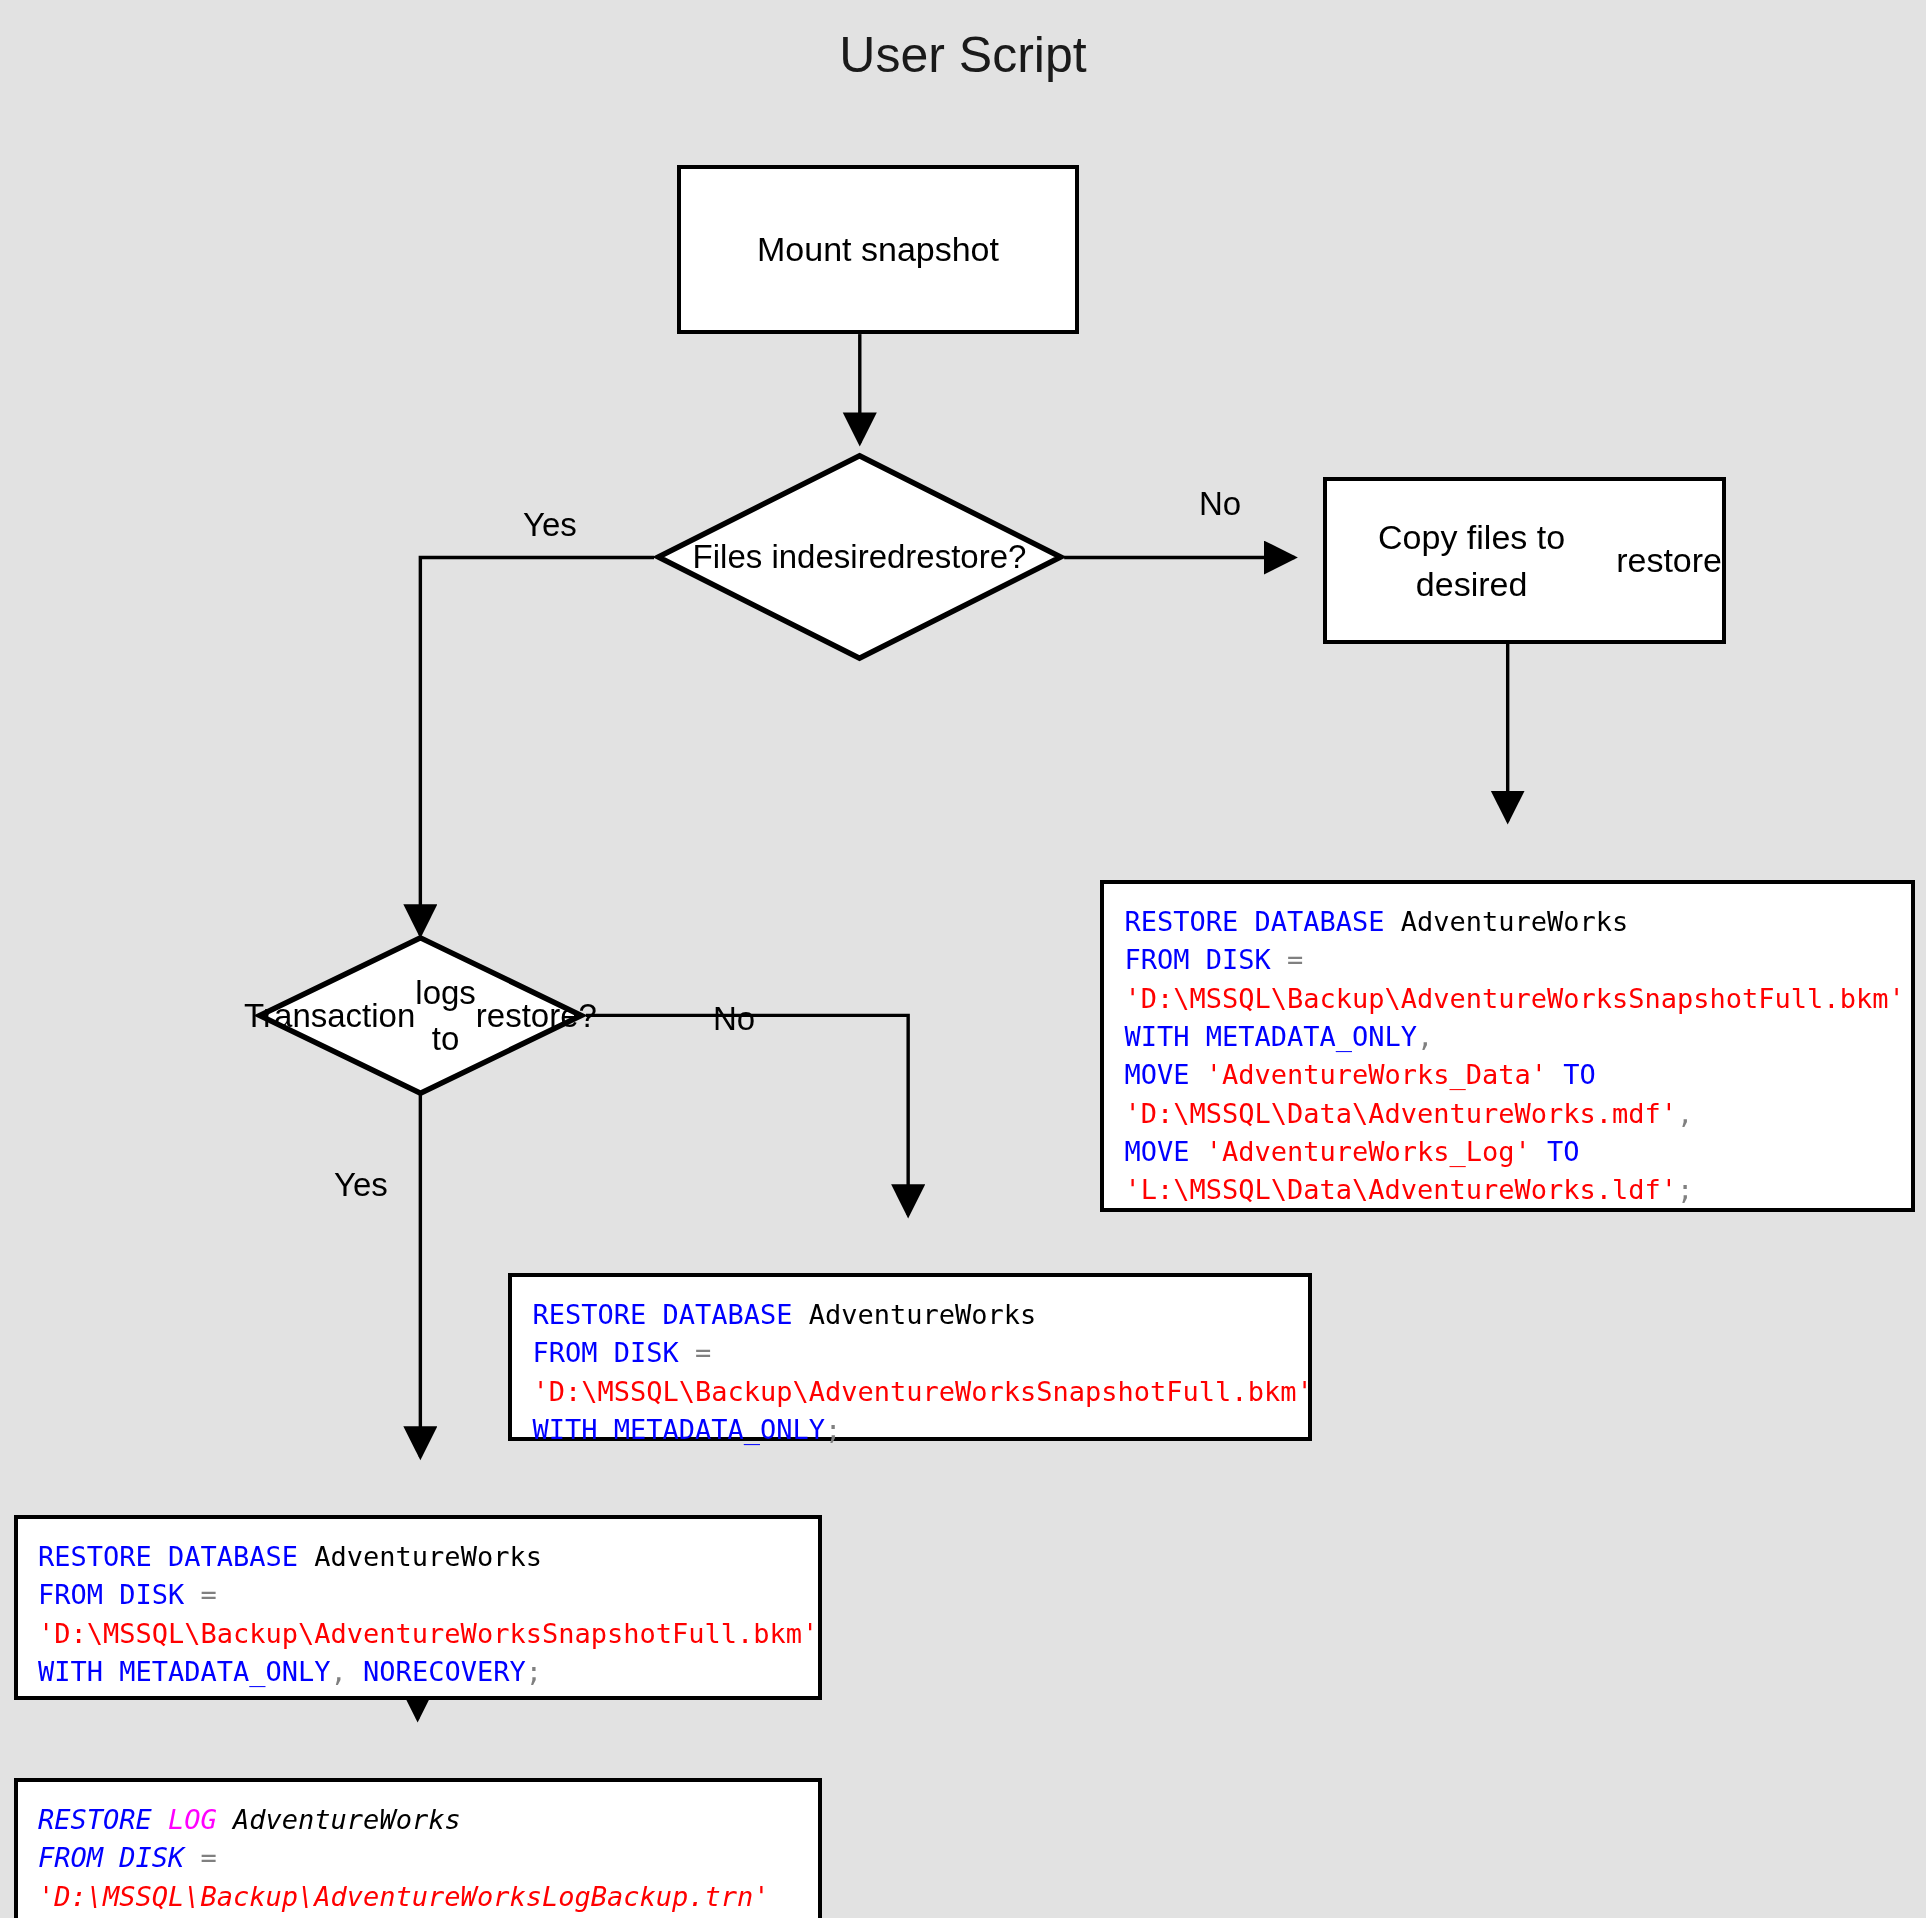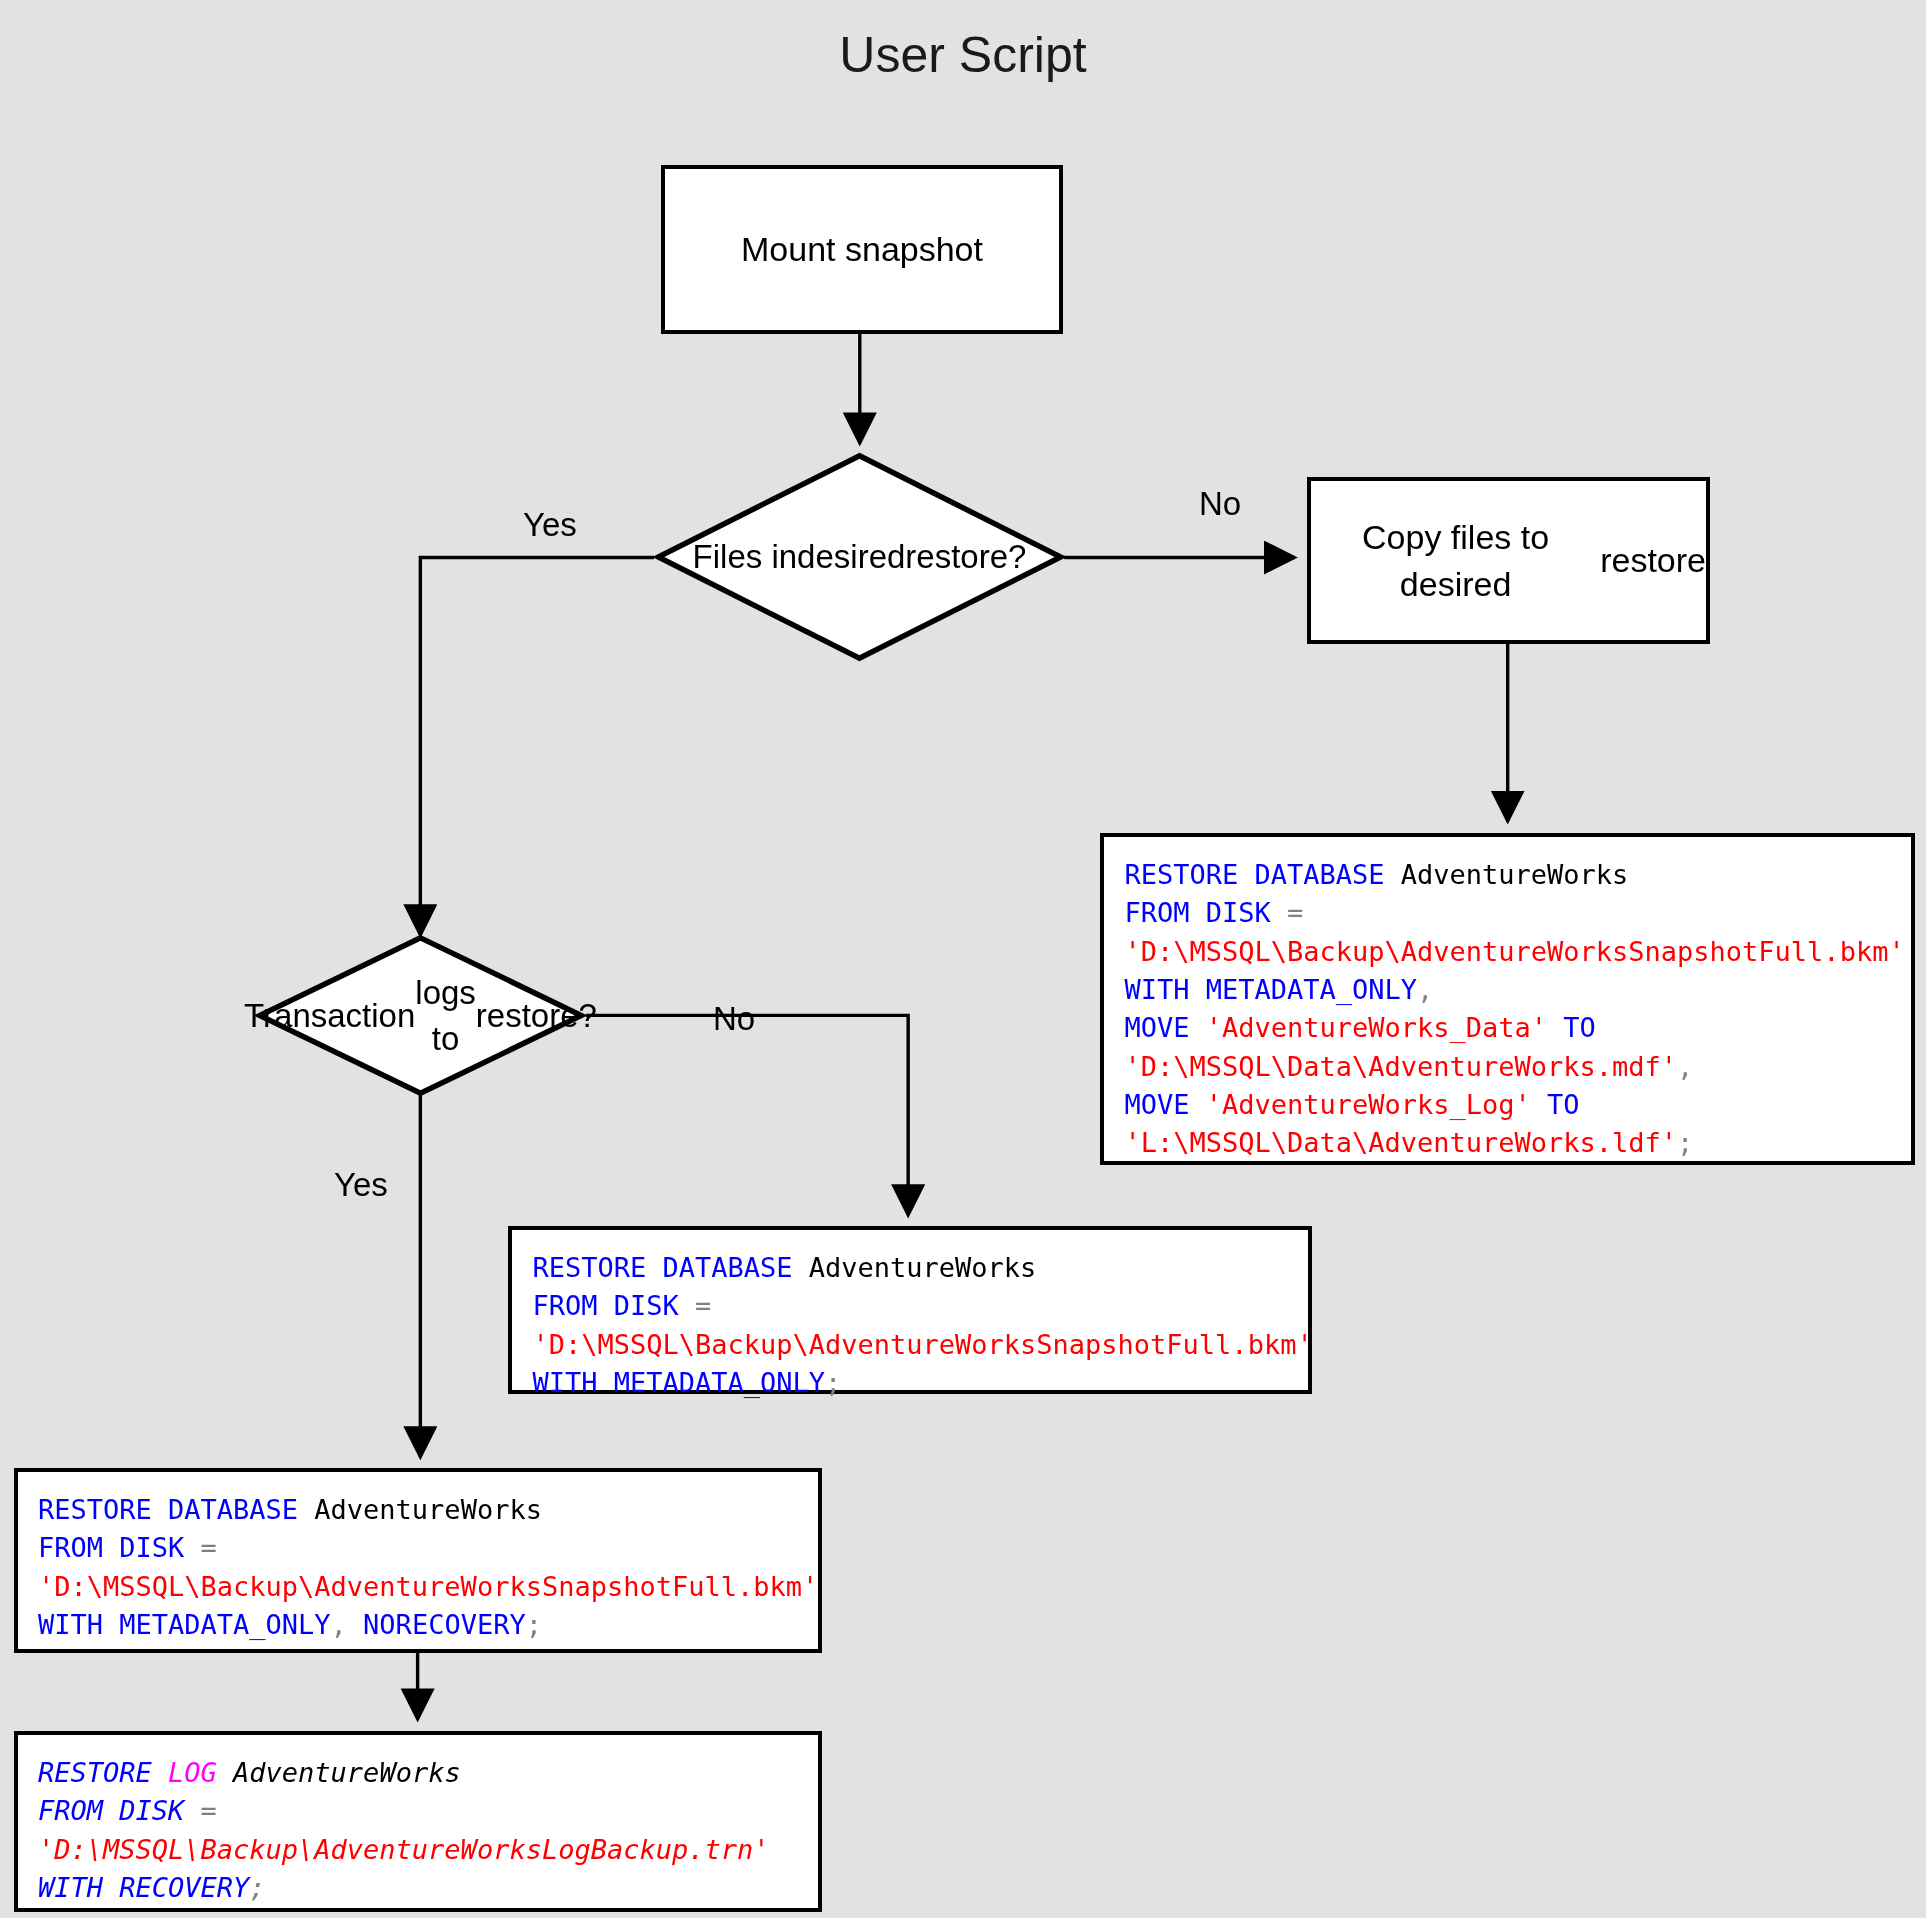--- a/index.html
+++ b/index.html
@@ -18,6 +18,7 @@
     background:#ffffff;border:4.8px solid #000000;
     display:flex;align-items:center;justify-content:center;
     text-align:center;
+    margin-left:16px;
   }
   .proc .label{
     font-size:34px;color:#000;line-height:1.38;

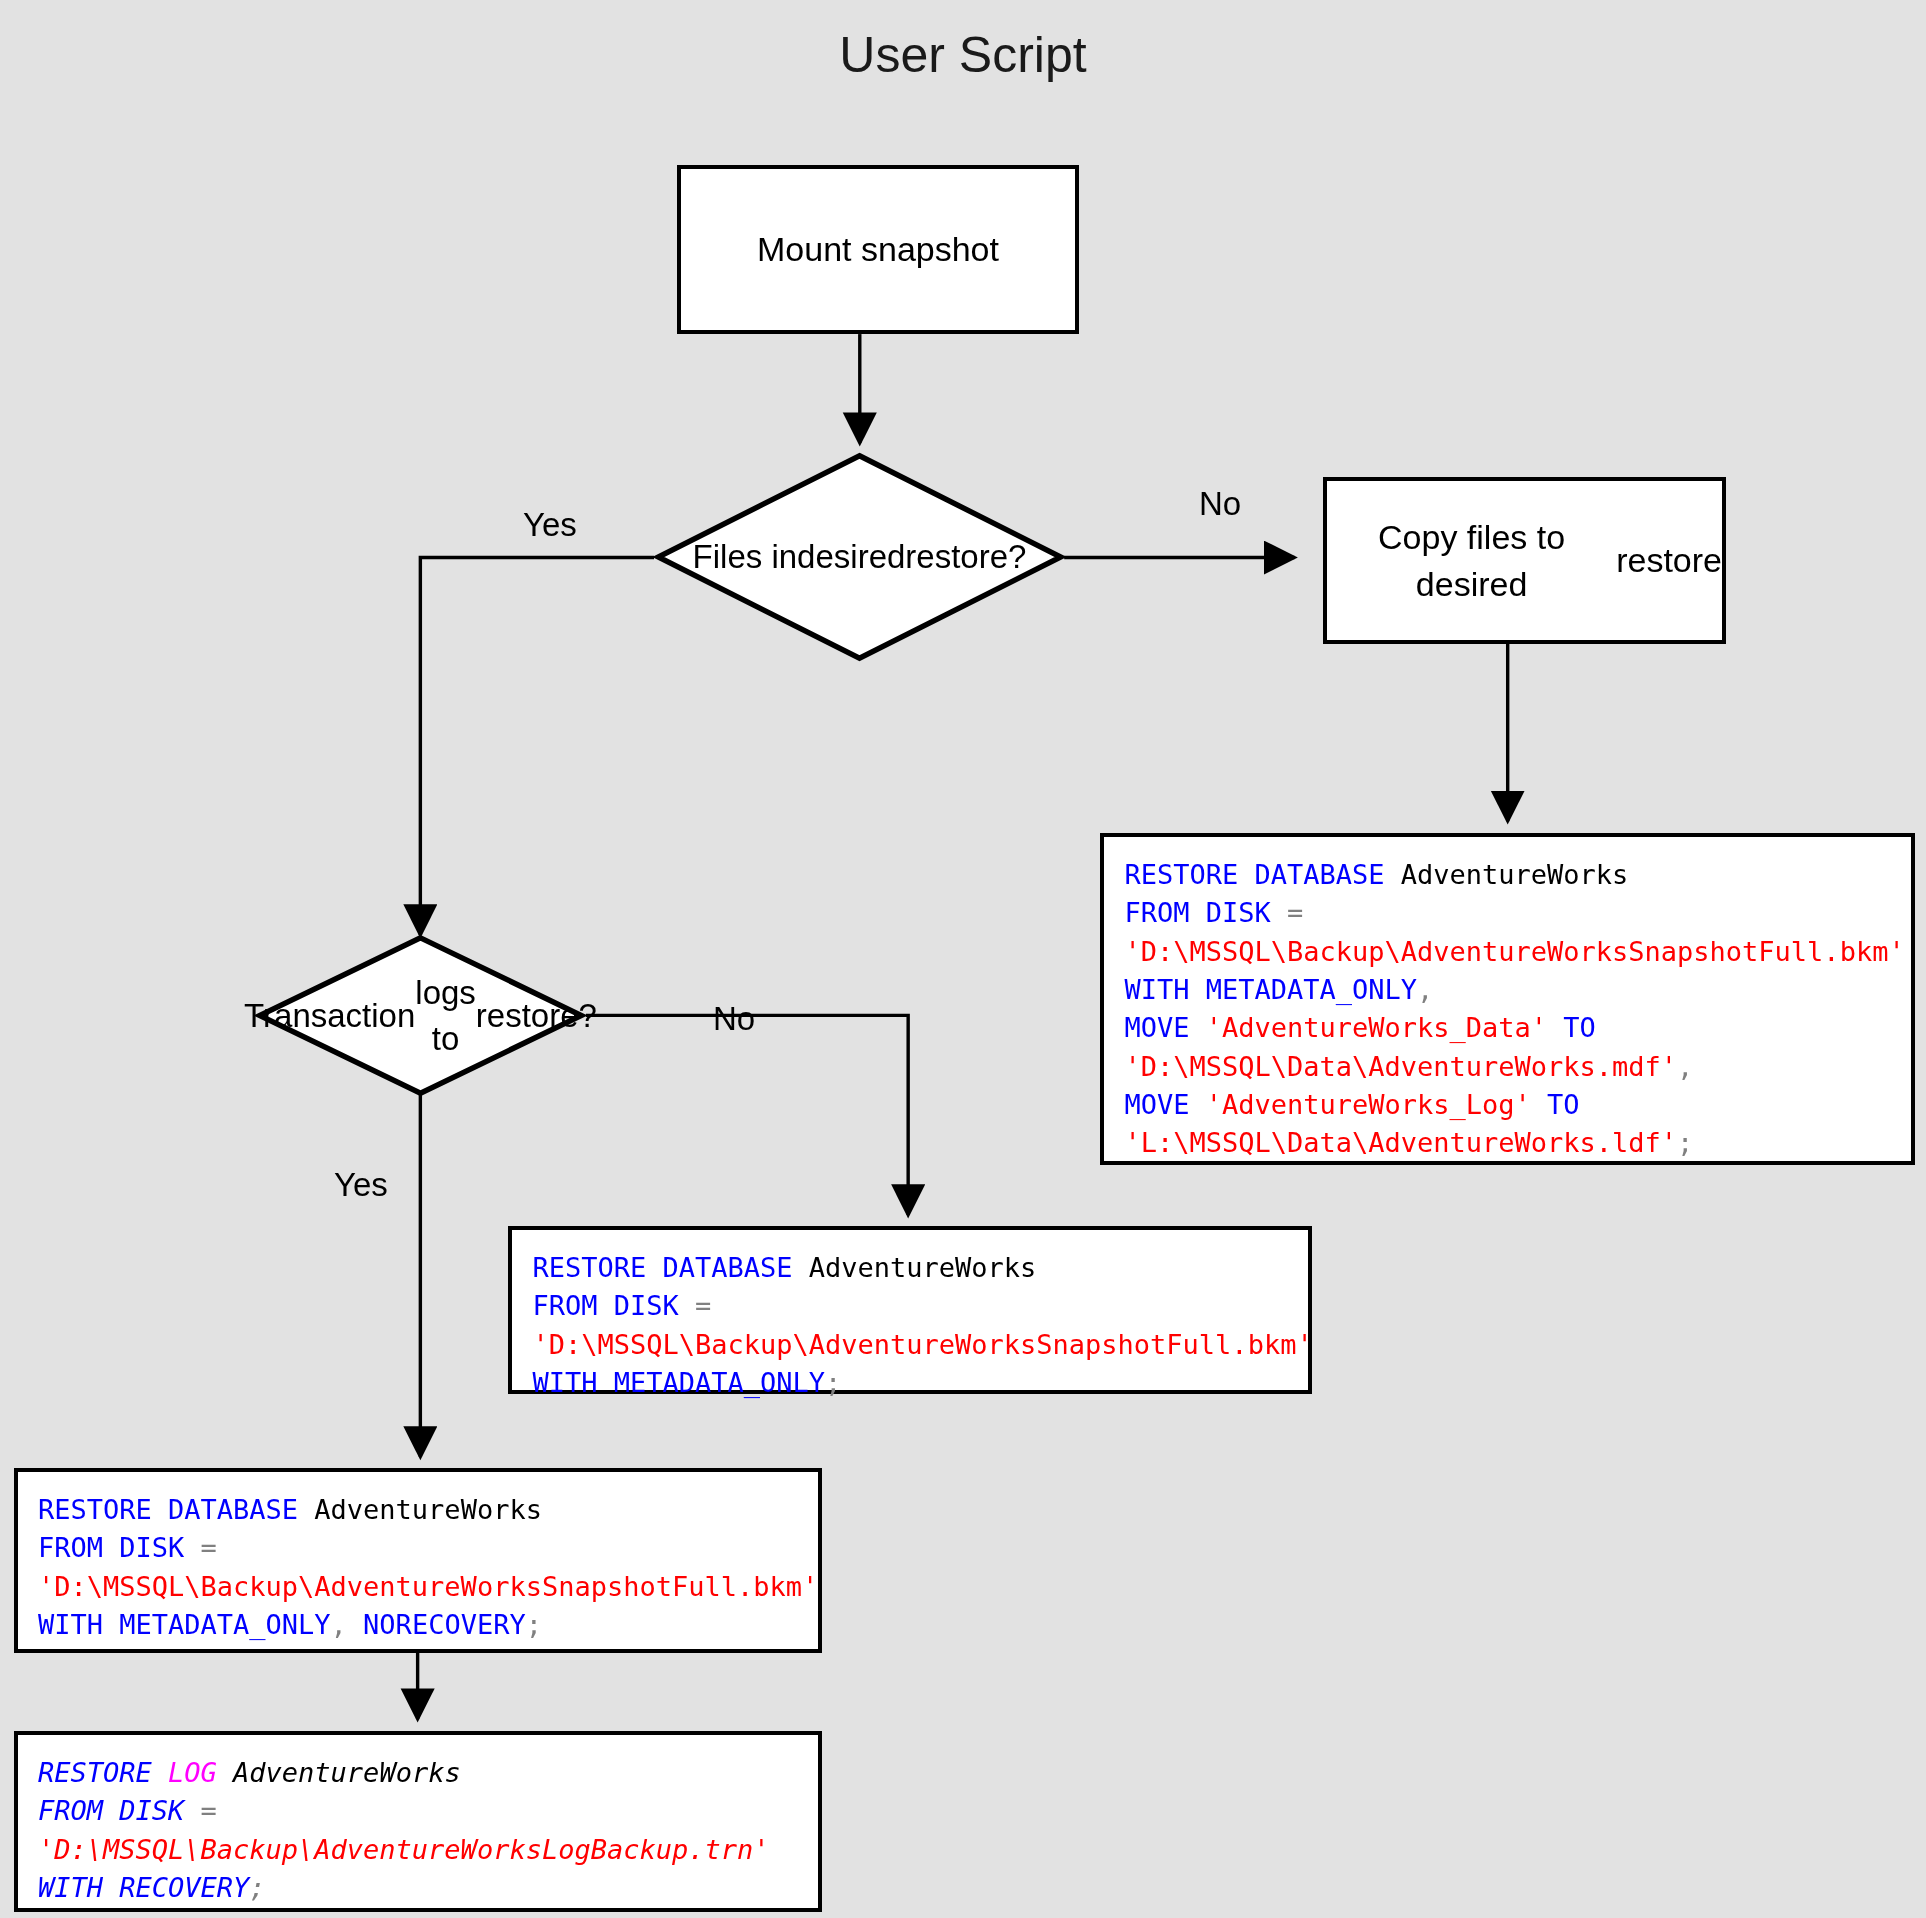--- a/index.html
+++ b/index.html
@@ -44,6 +44,7 @@
   .sql{
     background:#ffffff;border:4.8px solid #000000;box-sizing:border-box;
     position:absolute;
+    margin-top:47px;
   }
   .sql pre{
     margin:0;padding:19px 20.4px;

